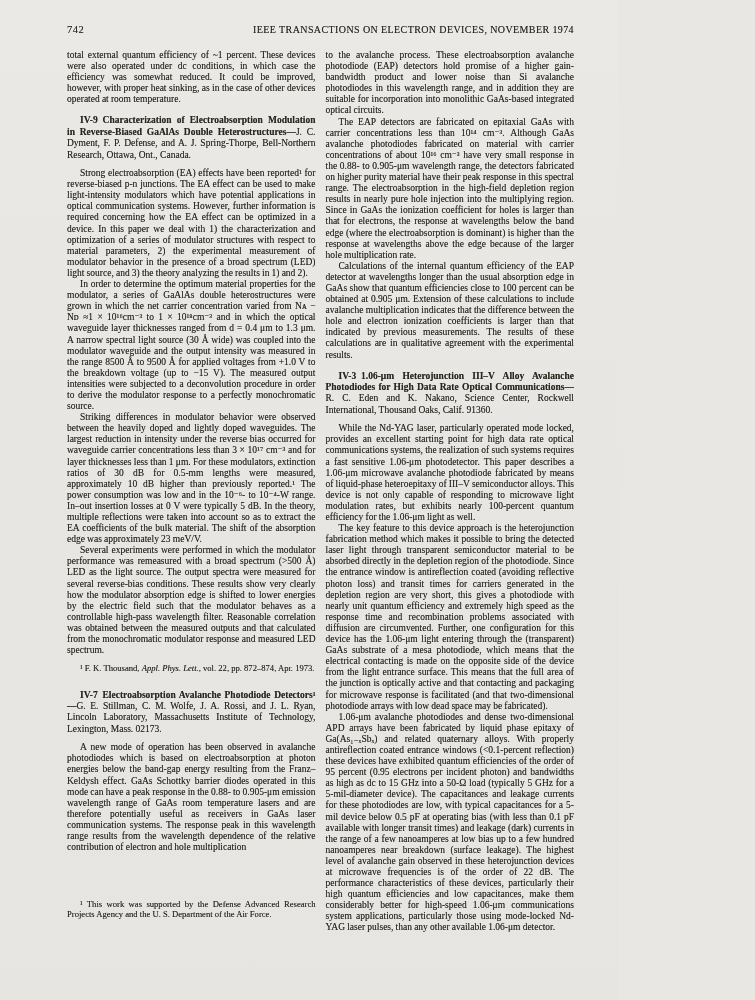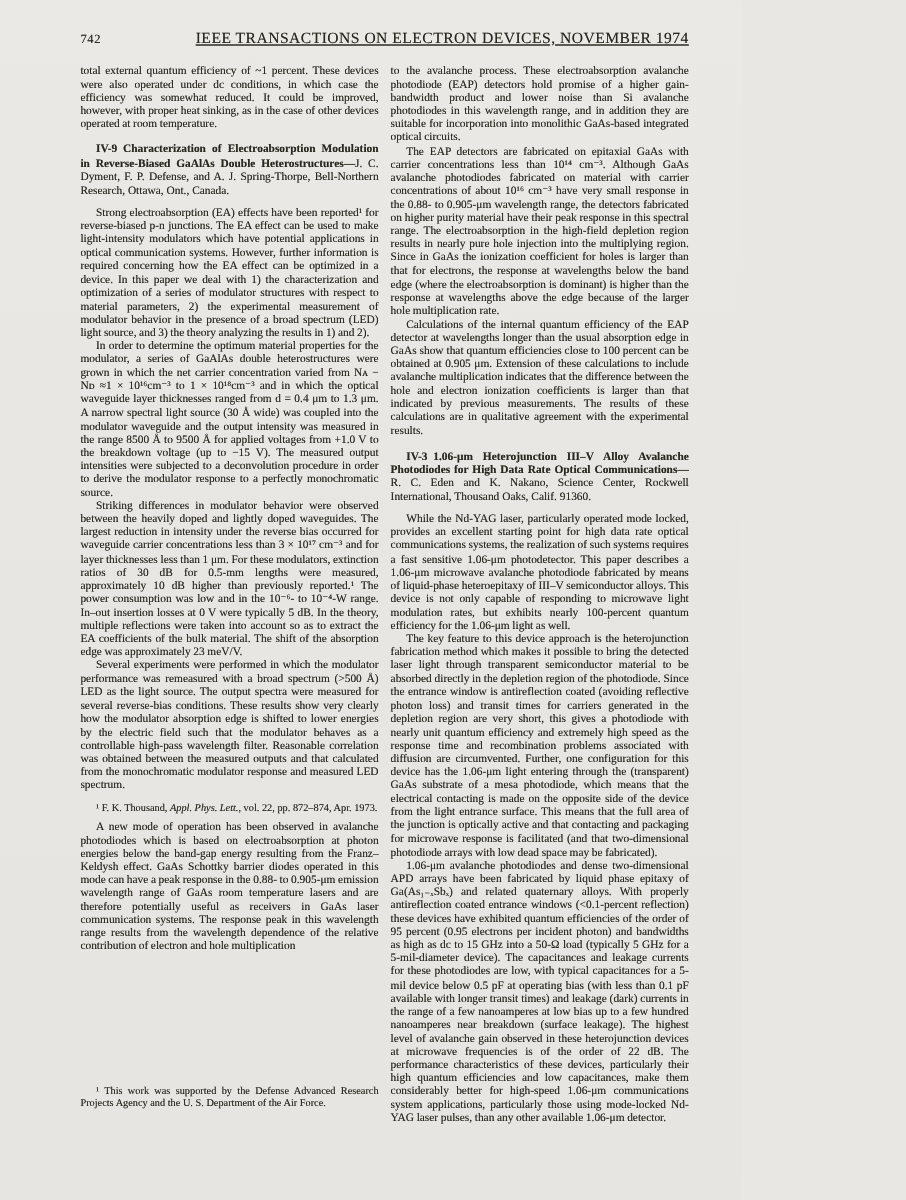--- a/index.html
+++ b/index.html
@@ -19,7 +19,7 @@
     margin-bottom: 15px;
   }
   .page-number { font-size: 10.5px; letter-spacing: 0.5px; }
-  .journal-title { font-size: 13px; letter-spacing: 0.4px; text-decoration: underline; }
+  .journal-title { font-size: 10px; letter-spacing: 0.4px; }
   .columns { display: flex; gap: 10px; }
   .col { width: 317px; display: flex; flex-direction: column; }
   .para {

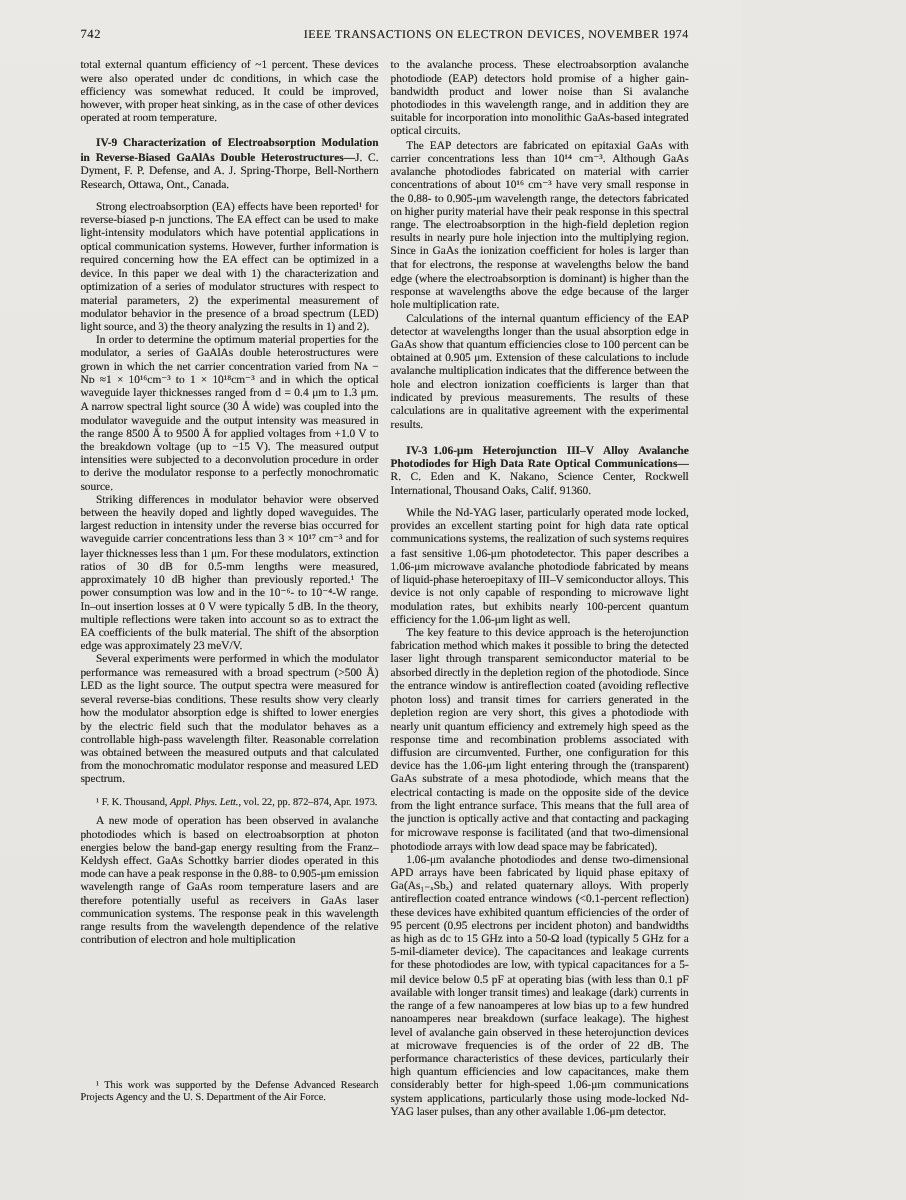--- a/index.html
+++ b/index.html
@@ -67,6 +67,7 @@
 
       <p class="reference"><span>¹ F. K. Thousand, </span><i>Appl. Phys. Lett.</i><span>, vol. 22, pp. 872–874, Apr. 1973.</span></p>
 
+      <p class="heading"><span class="bold">IV-7 Electroabsorption Avalanche Photodiode Detectors¹—</span><span>G. E. Stillman, C. M. Wolfe, J. A. Rossi, and J. L. Ryan, Lincoln Laboratory, Massachusetts Institute of Technology, Lexington, Mass. 02173.</span></p>
 
       <p class="para">A new mode of operation has been observed in avalanche photodiodes which is based on electroabsorption at photon energies below the band-gap energy resulting from the Franz–Keldysh effect. GaAs Schottky barrier diodes operated in this mode can have a peak response in the 0.88- to 0.905-μm emission wavelength range of GaAs room temperature lasers and are therefore potentially useful as receivers in GaAs laser communication systems. The response peak in this wavelength range results from the wavelength dependence of the relative contribution of electron and hole multiplication</p>
 

